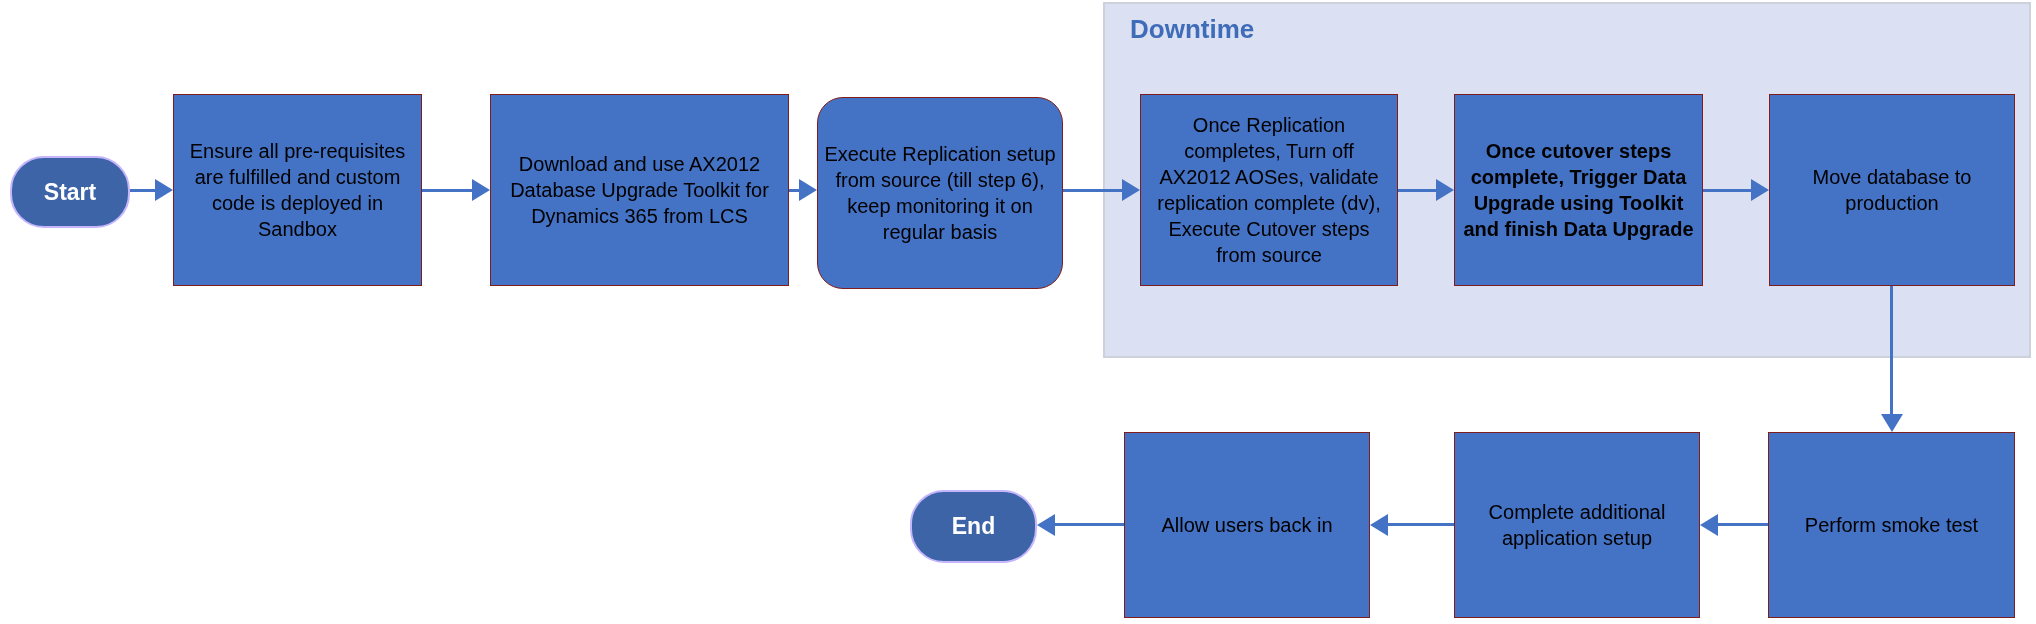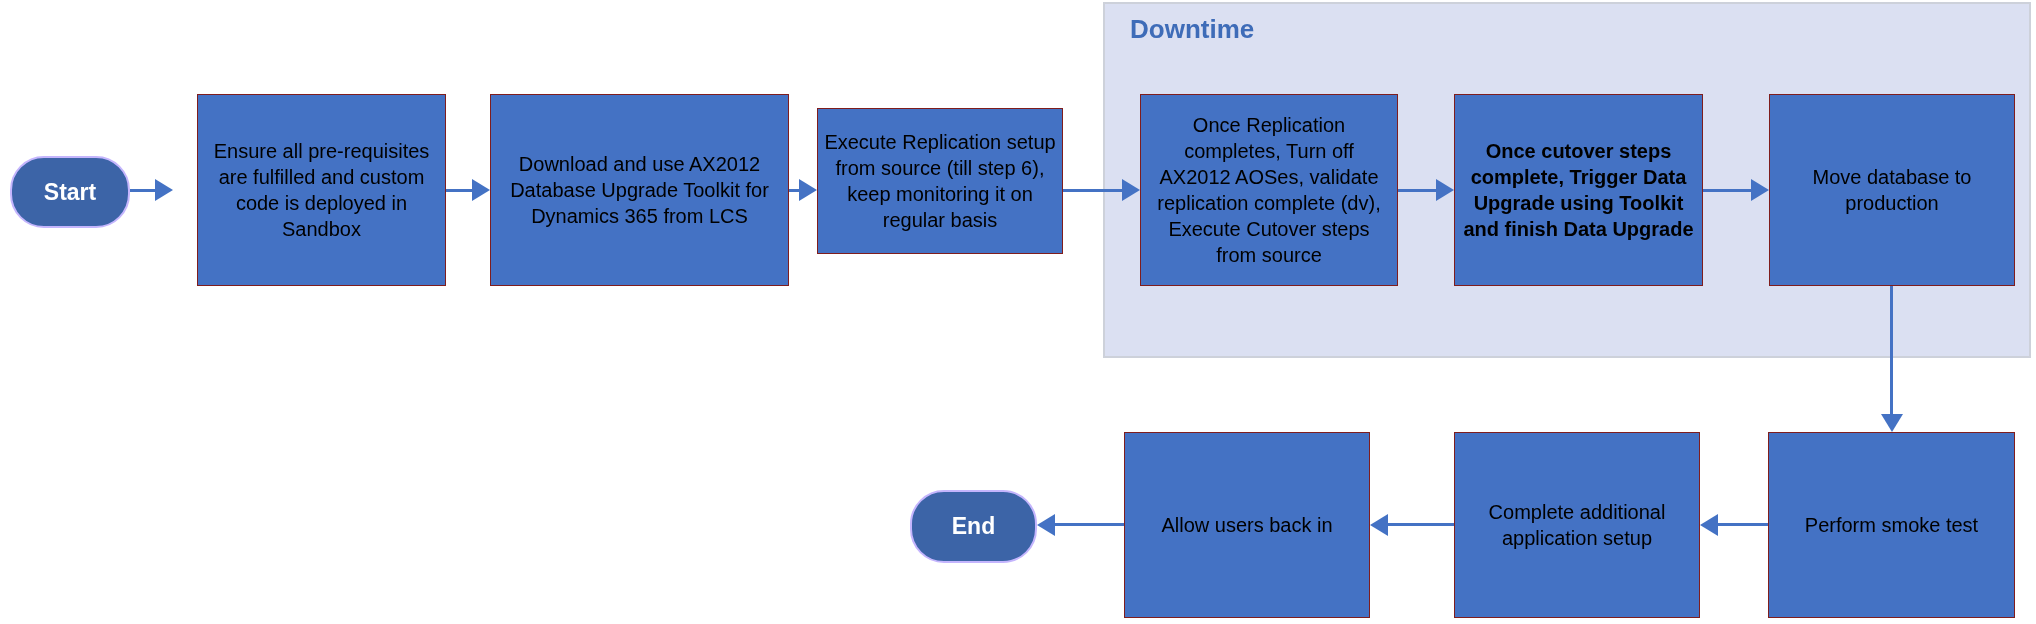--- a/index.html
+++ b/index.html
@@ -153,7 +153,7 @@
     <span>End</span>
   </div>
 
-  <div class="node" style="left:173px; top:94px; width:249px; height:192px;margin-left:24px;">
+  <div class="node" style="left:173px; top:94px; width:249px; height:192px;">
     <span>Ensure all pre-requisites are fulfilled and custom code is deployed in Sandbox</span>
   </div>
   <div class="node" style="left:490px; top:94px; width:299px; height:192px;">

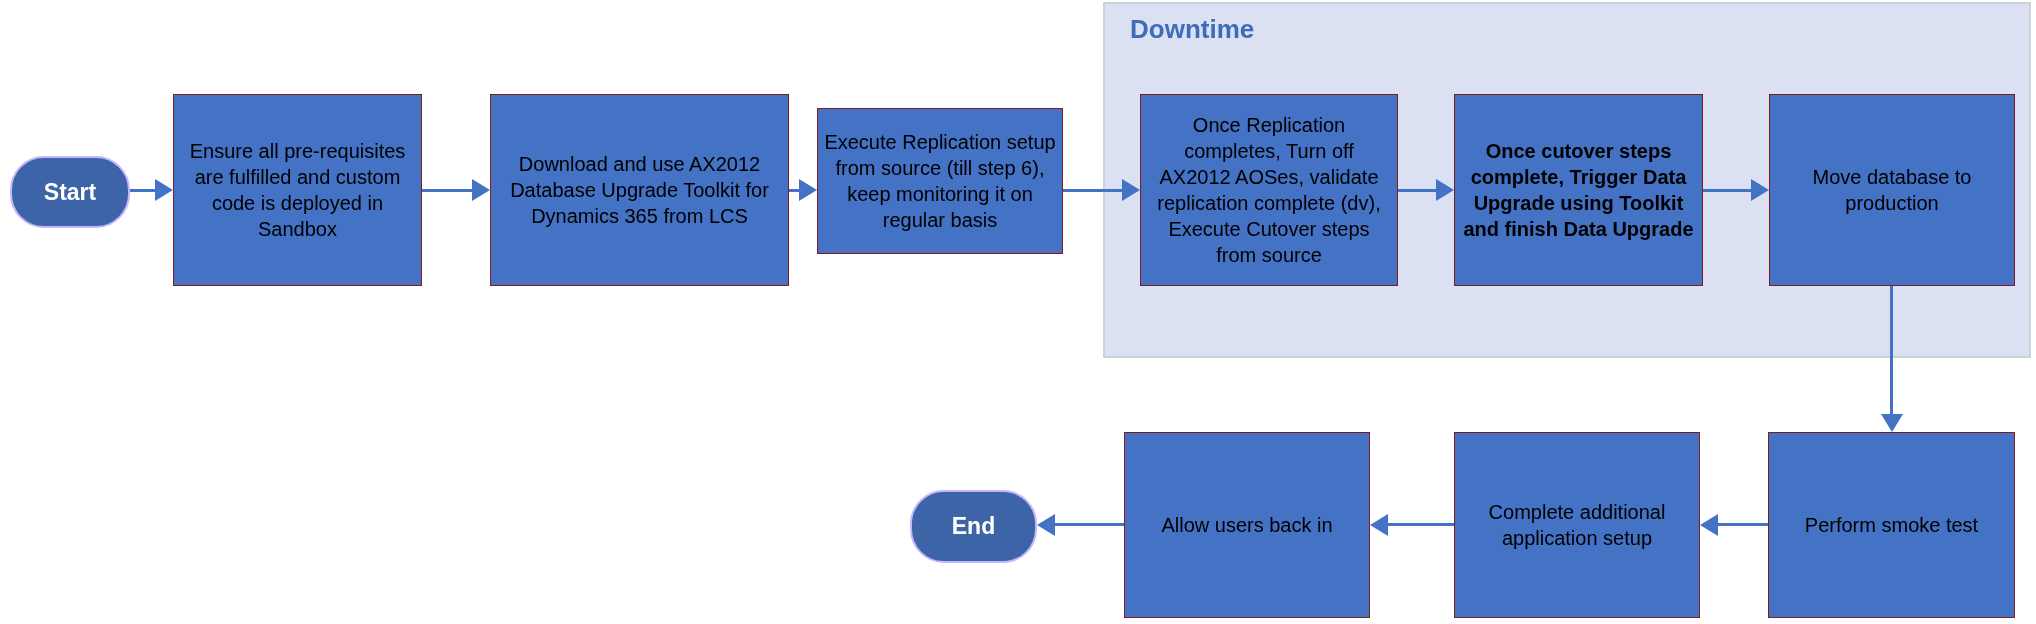--- a/index.html
+++ b/index.html
@@ -159,7 +159,7 @@
   <div class="node" style="left:490px; top:94px; width:299px; height:192px;">
     <span>Download and use AX2012 Database Upgrade Toolkit for Dynamics 365 from LCS</span>
   </div>
-  <div class="node" style="left:817px; top:108px; width:246px; height:146px;">
+  <div class="node" style="left:817px; top:97px; width:246px; height:192px;border-radius:26px;">
     <span>Execute Replication setup from source (till step 6), keep monitoring it on regular basis</span>
   </div>
   <div class="node" style="left:1140px; top:94px; width:258px; height:192px;">

